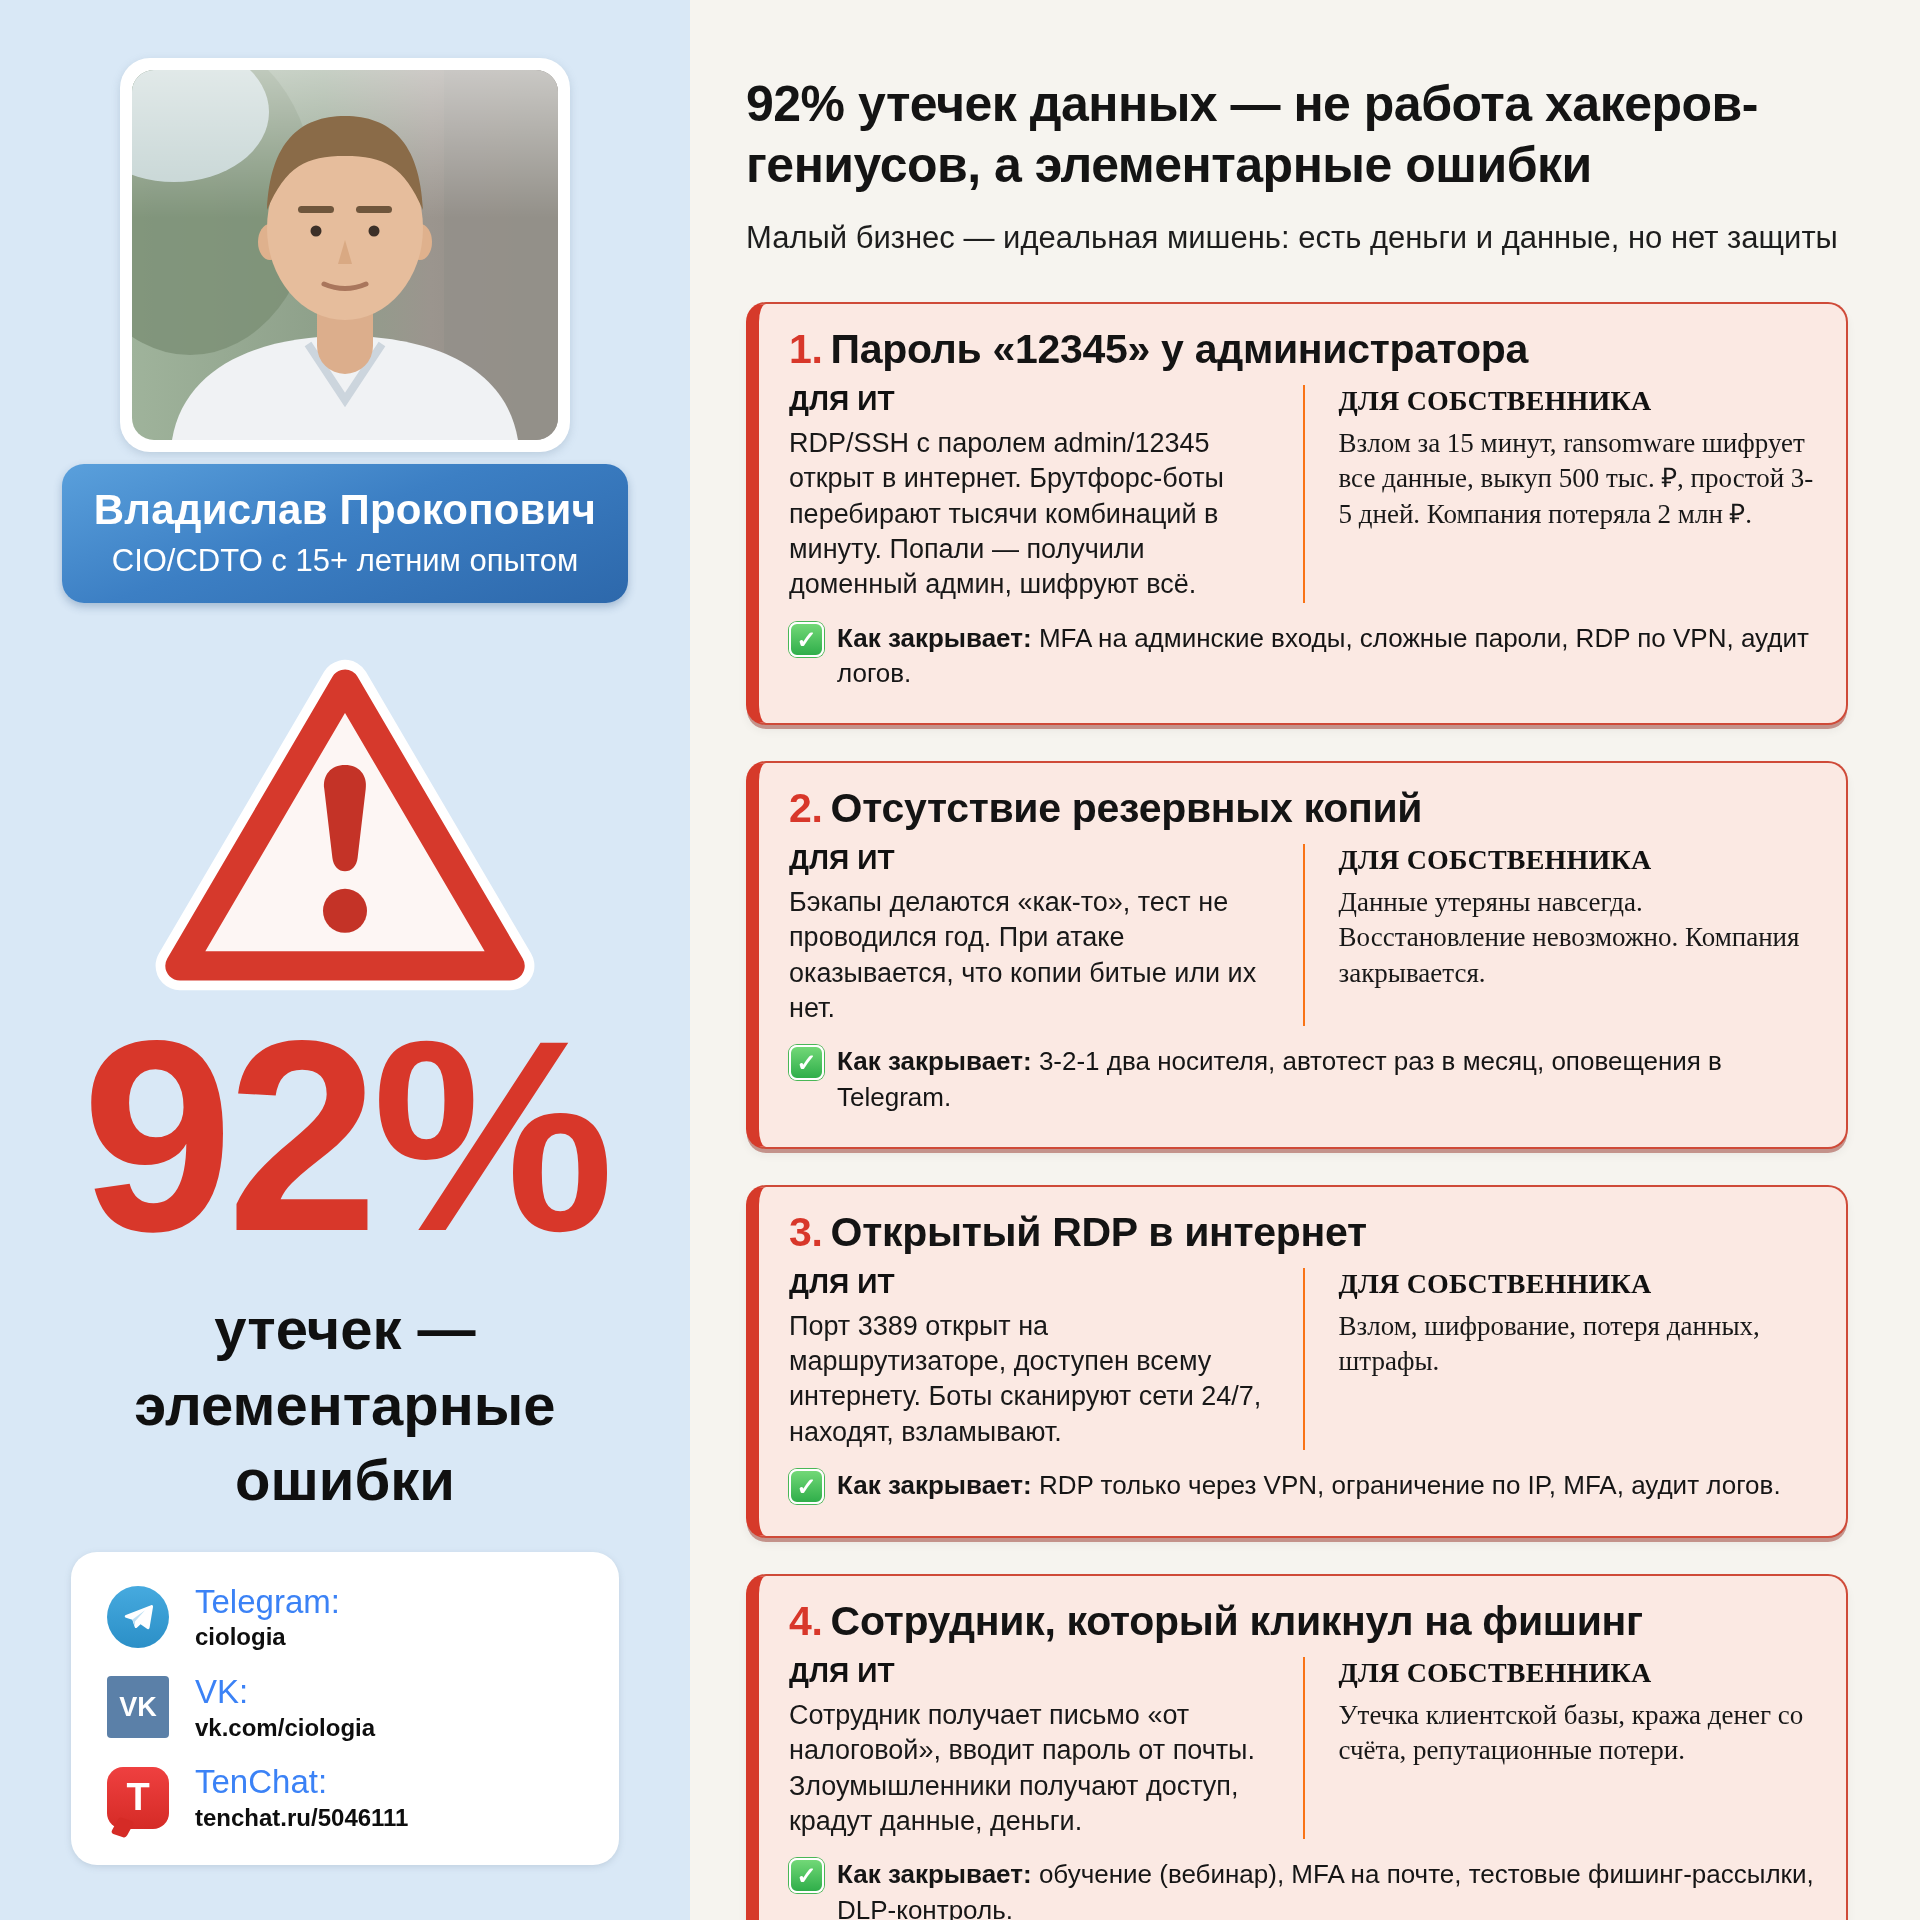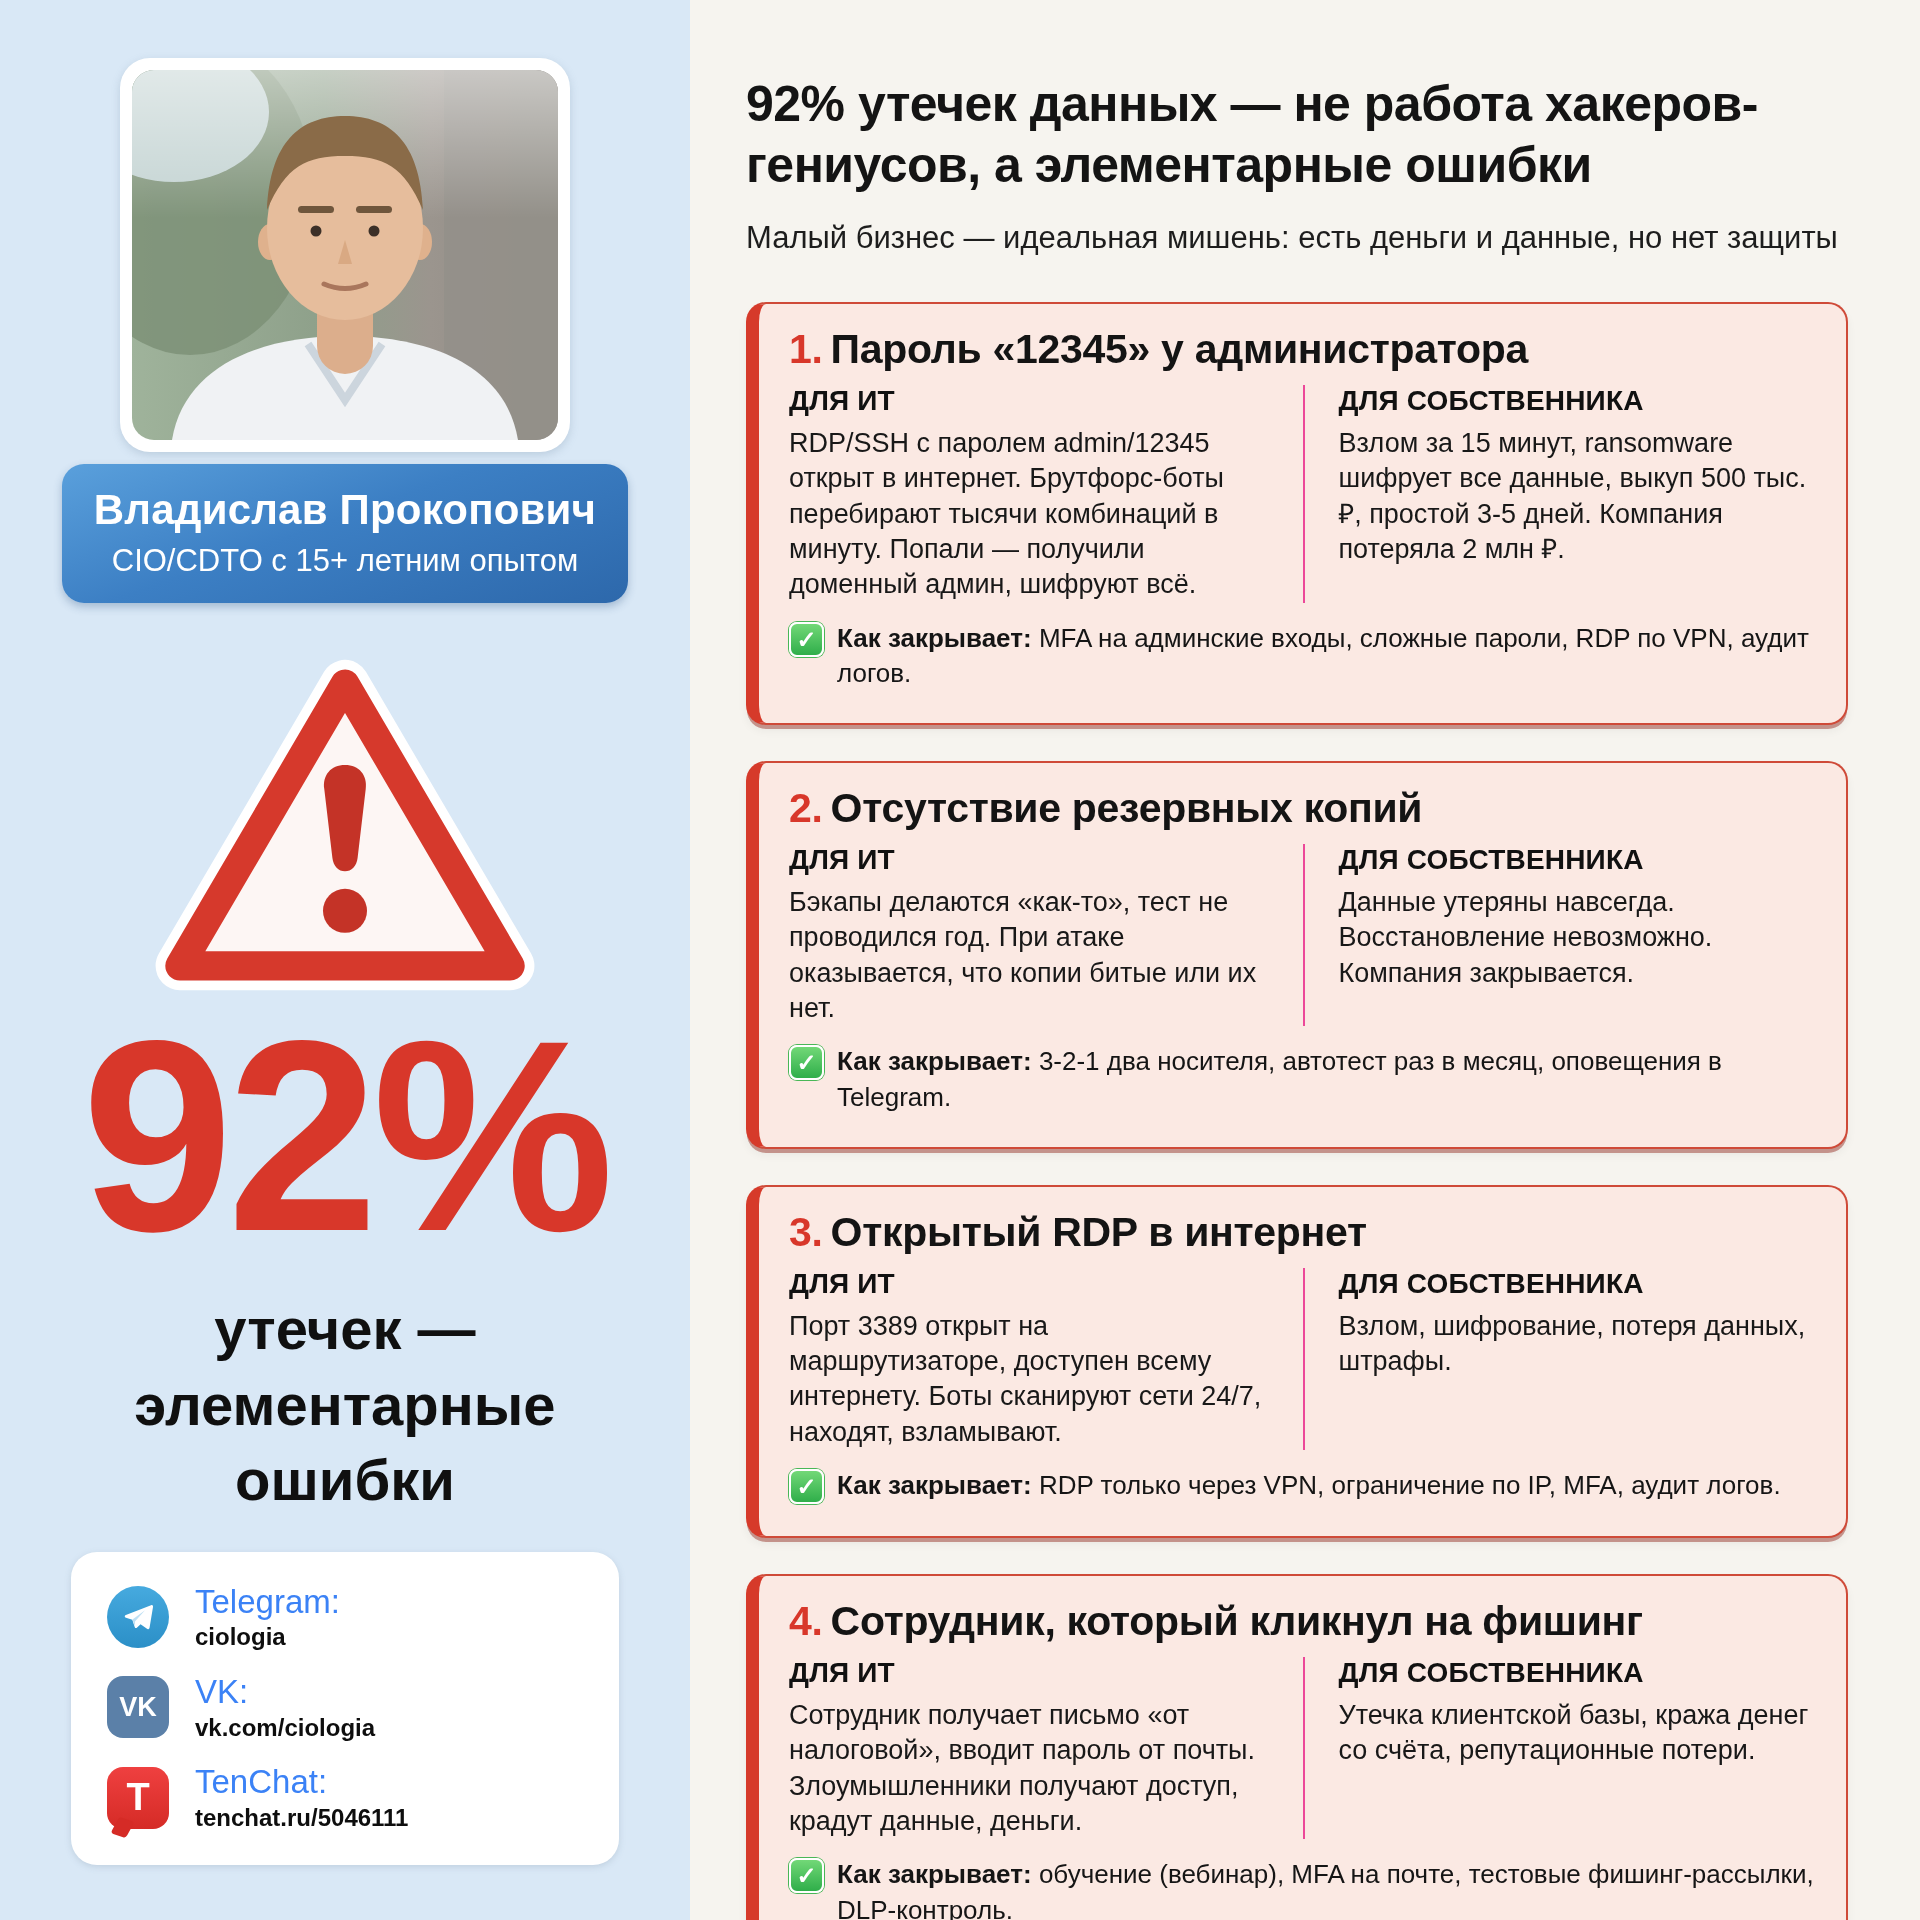--- a/index.html
+++ b/index.html
@@ -51,7 +51,7 @@
   .cols{display:grid;grid-template-columns:1fr 1fr;}
   .col{min-width:0;}
   .col.left{padding-right:32px;}
-  .col.right{border-left:2px solid #ec4899;padding-left:34px;}
+  .col.right{border-left:2px solid #f97316;padding-left:34px;font-family:Liberation Serif, serif;}
   .col h3{margin:0 0 9px;font-size:28px;font-weight:700;color:#111;letter-spacing:.2px;}
   .col p{margin:0;font-size:27px;line-height:1.31;color:#181818;}
   .fix{margin-top:18px;display:flex;align-items:flex-start;gap:13px;font-size:26px;line-height:1.35;}

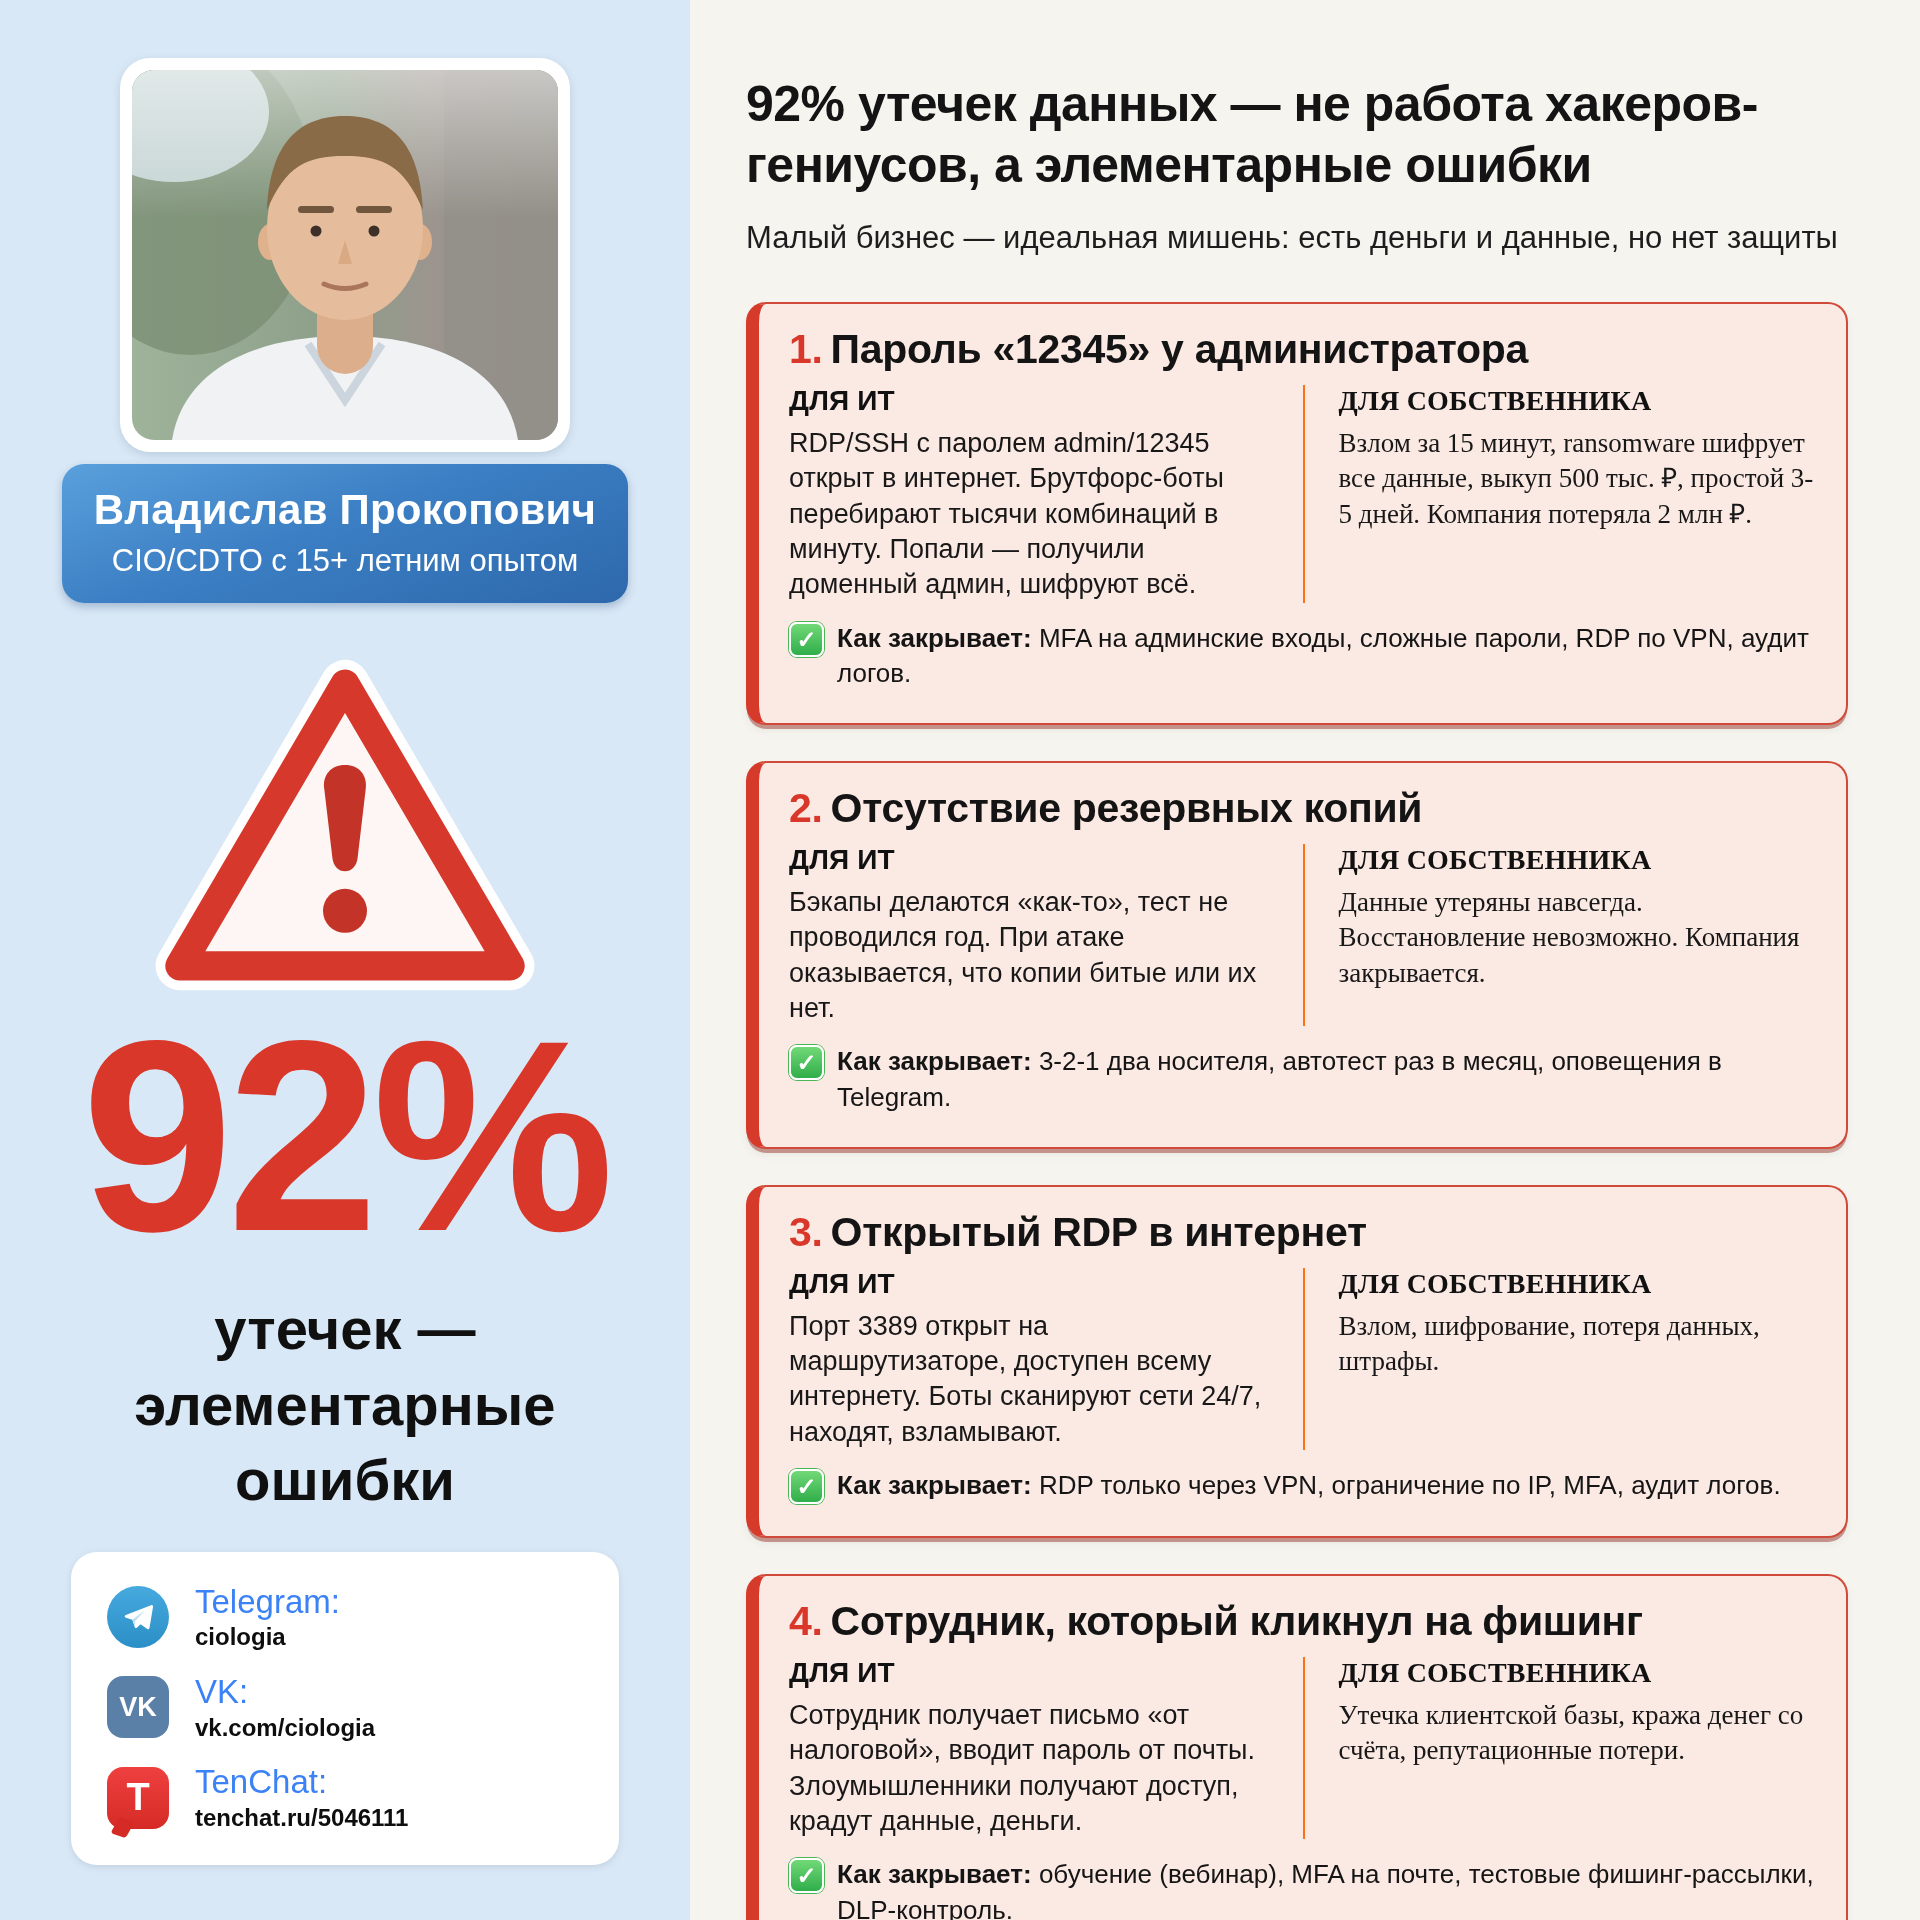--- a/index.html
+++ b/index.html
@@ -28,7 +28,7 @@
   .social-row{display:flex;align-items:center;gap:26px;margin-bottom:20px;}
   .s-icon{width:62px;height:62px;flex:0 0 62px;display:grid;place-items:center;}
   .tg-icon{border-radius:50%;background:linear-gradient(180deg,#46aadf,#2b8fc7);}
-  .vk-icon{border-radius:16px;background:#5b80a8;color:#fff;font-weight:700;font-size:27px;}
+  .vk-icon{border-radius:4px;background:#5b80a8;color:#fff;font-weight:700;font-size:27px;}
   .tc-icon{position:relative;border-radius:16px;background:linear-gradient(#ef4040,#d52b26);
            color:#fff;font-weight:700;font-size:38px;}
   .tc-icon::after{content:"";position:absolute;left:7px;bottom:-7px;width:17px;height:17px;

